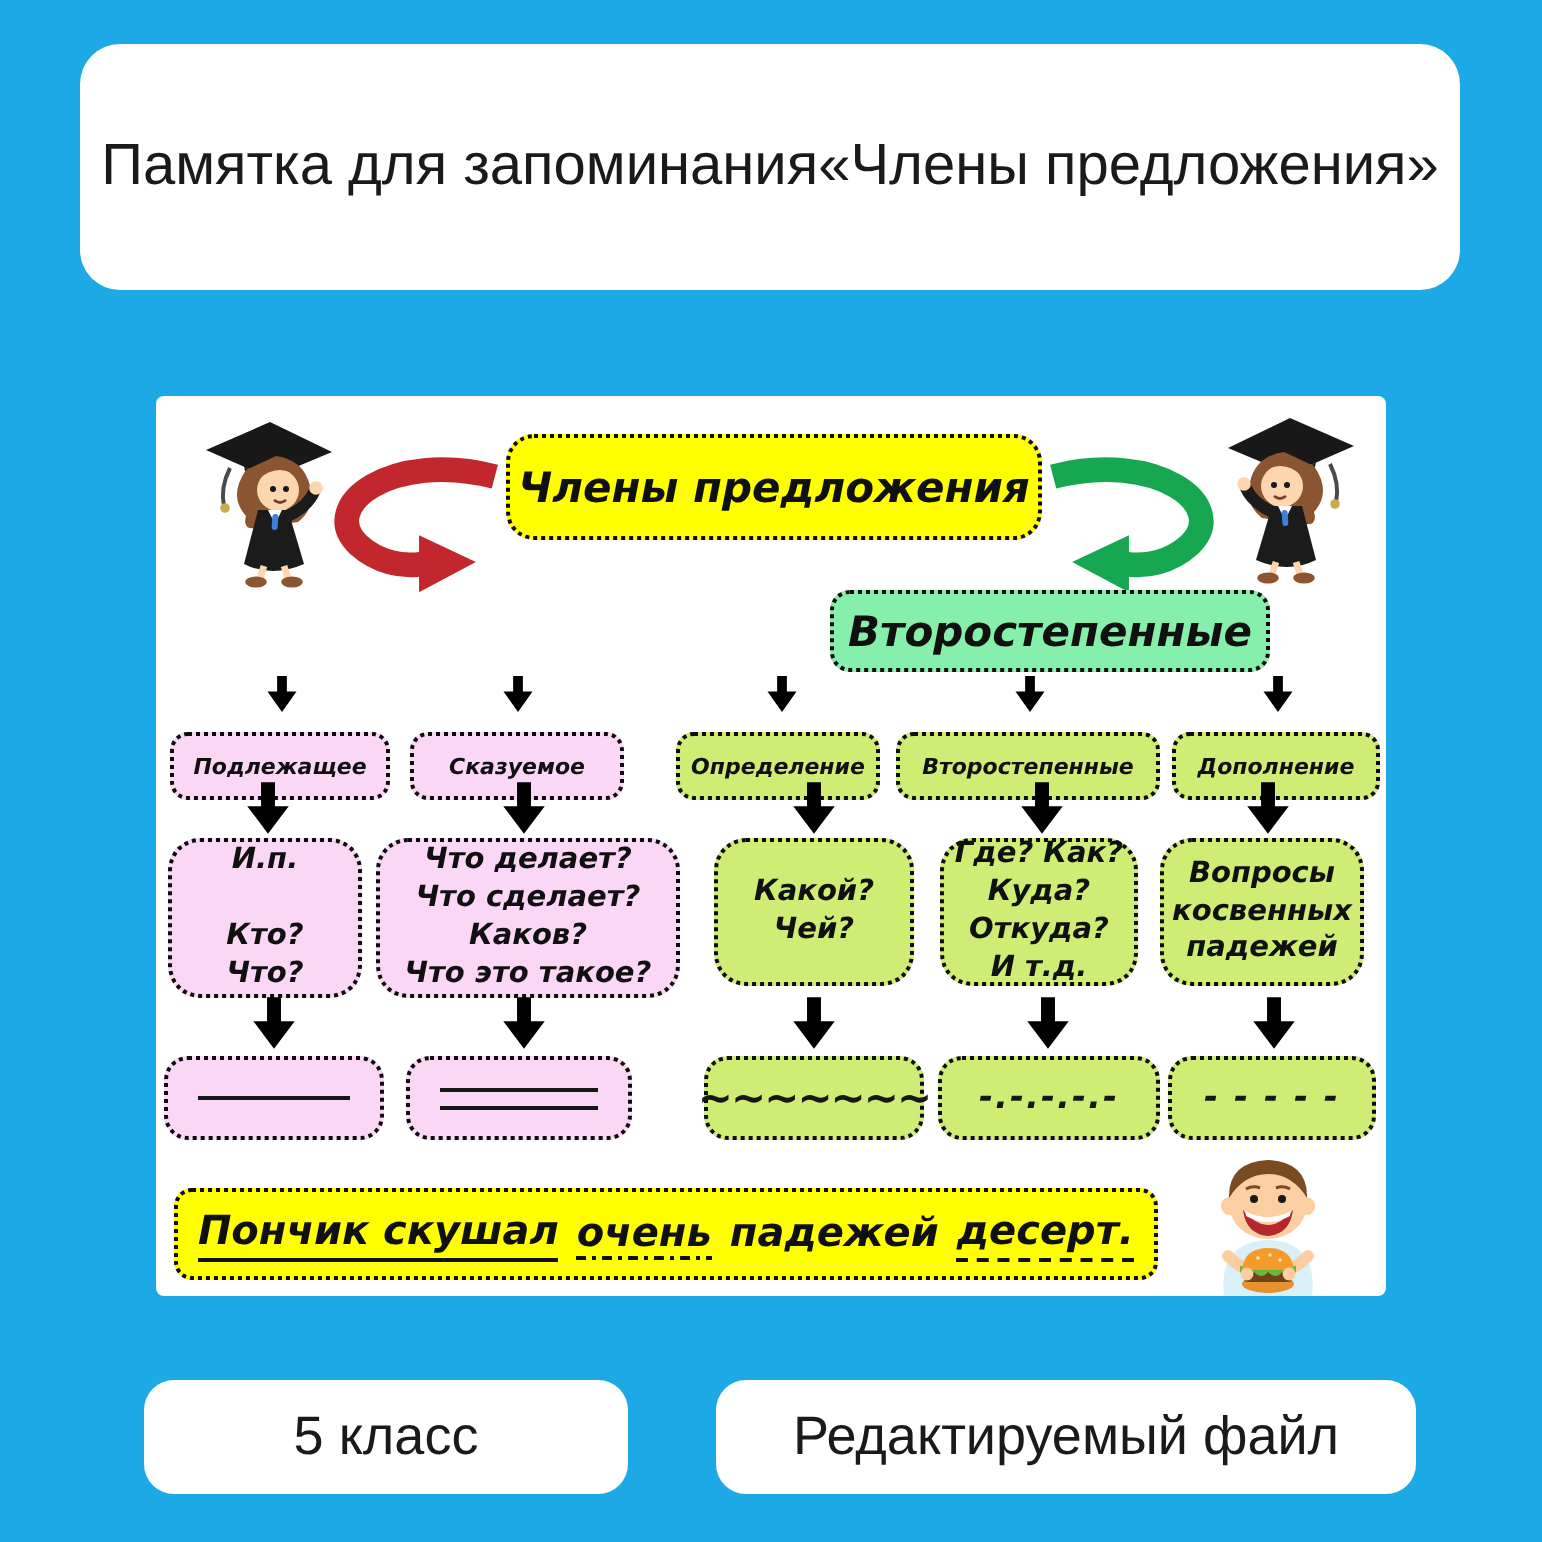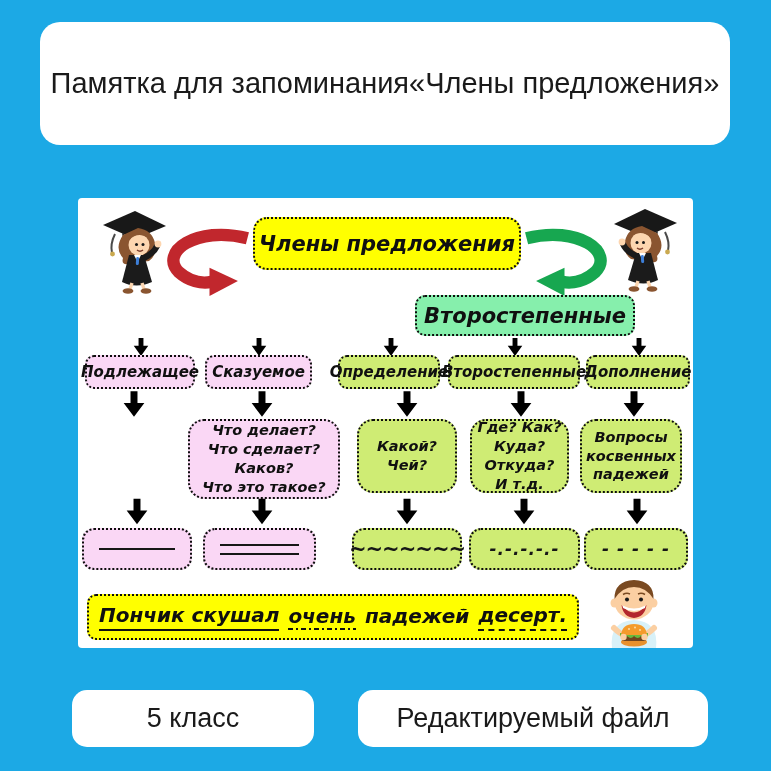--- a/index.html
+++ b/index.html
@@ -42,7 +42,7 @@
   .branch-main { left: 29px; width: 210px; background: #FAD7F5; }
   .branch-secondary { left: 337px; width: 220px; background: #86efac; }
 
-  .member { top: 157px; height: 34px; border-radius: 9px; font-size: 15px; }
+  .member { top: 168px; height: 34px; border-radius: 9px; font-size: 11px; }
   .member.pink { background: #FAD7F5; }
   .member.green { background: #CFEC74; }
 

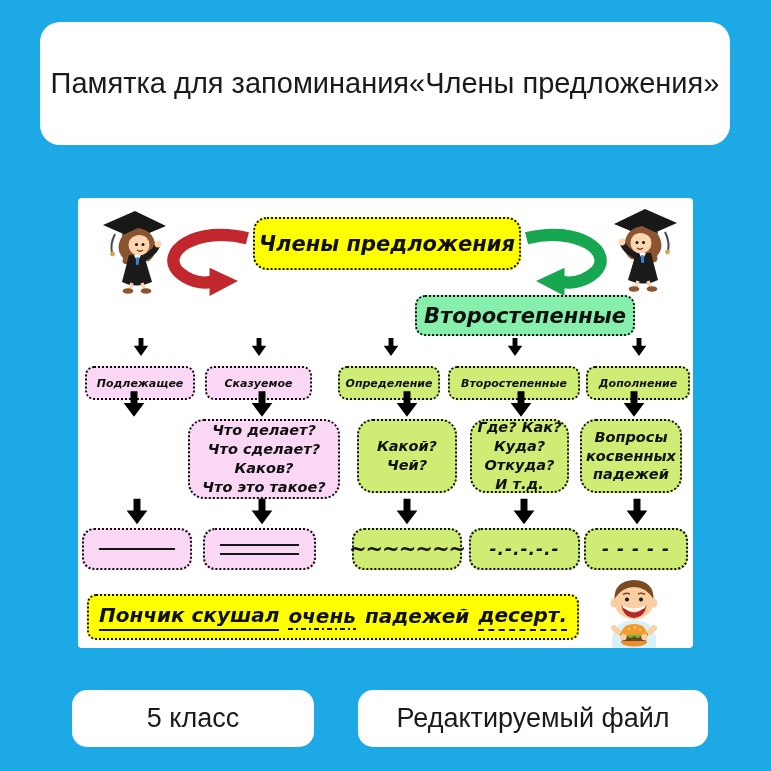--- a/index.html
+++ b/index.html
@@ -239,6 +239,10 @@
         </svg>
       </div>
 
+    <div class="dotbox qbox pink" style="left:6px;   width:97px">И.п.
+
+Кто?
+Что?</div>
     <div class="dotbox qbox pink" style="left:110px; width:152px">Что делает?
 Что сделает?
 Каков?

